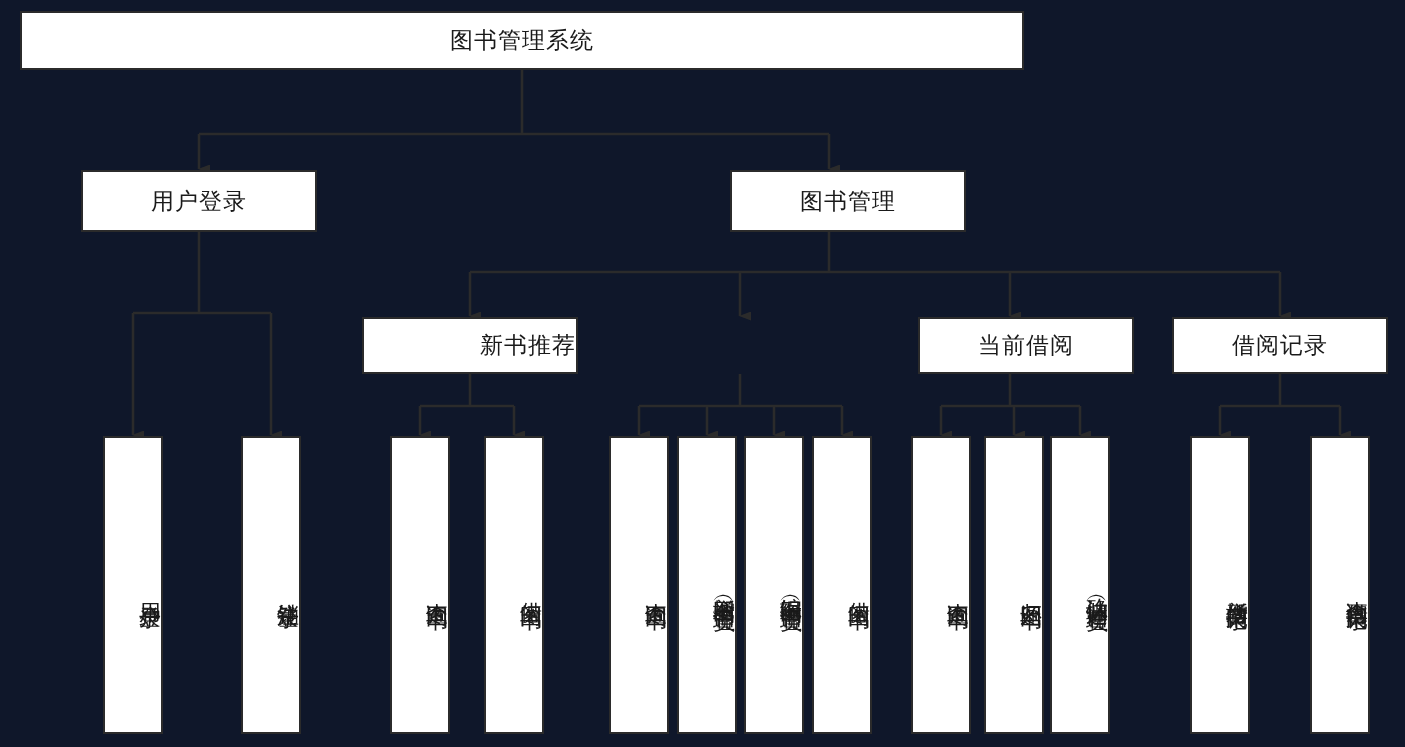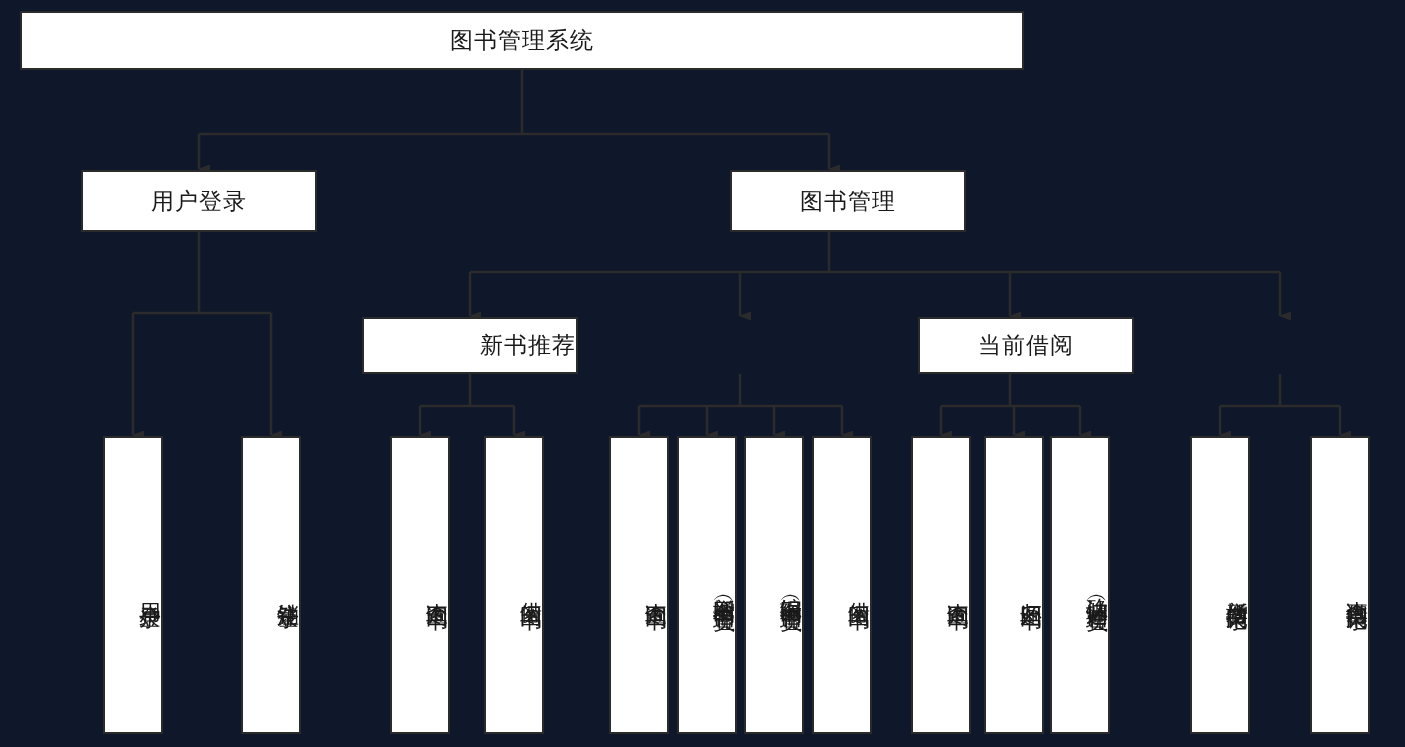--- a/index.html
+++ b/index.html
@@ -136,6 +136,9 @@
   <div class="node horiz" style="left:902px;top:317px;width:216px;height:57px;margin-left:16px;">
     <span class="label">当前借阅</span>
   </div>
+  <div class="node horiz" style="left:1172px;top:317px;width:216px;height:57px;">
+    <span class="label">借阅记录</span>
+  </div>
 
   <div class="node vert" style="left:103px;top:436px;width:60px;height:298px;">
     <span class="label">用户登录</span>

